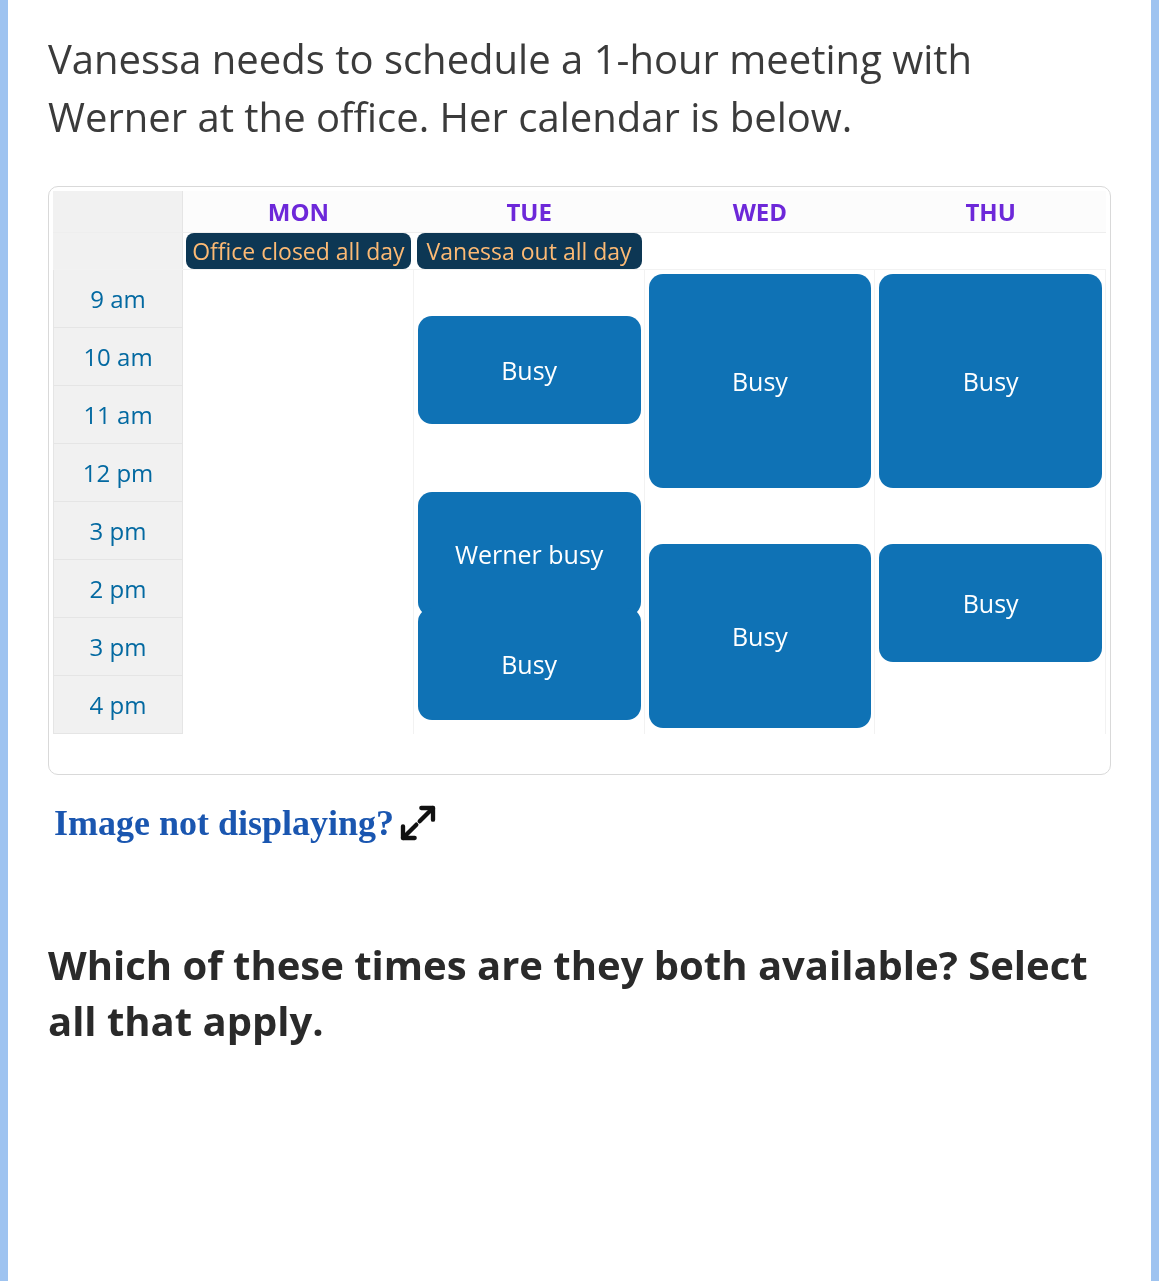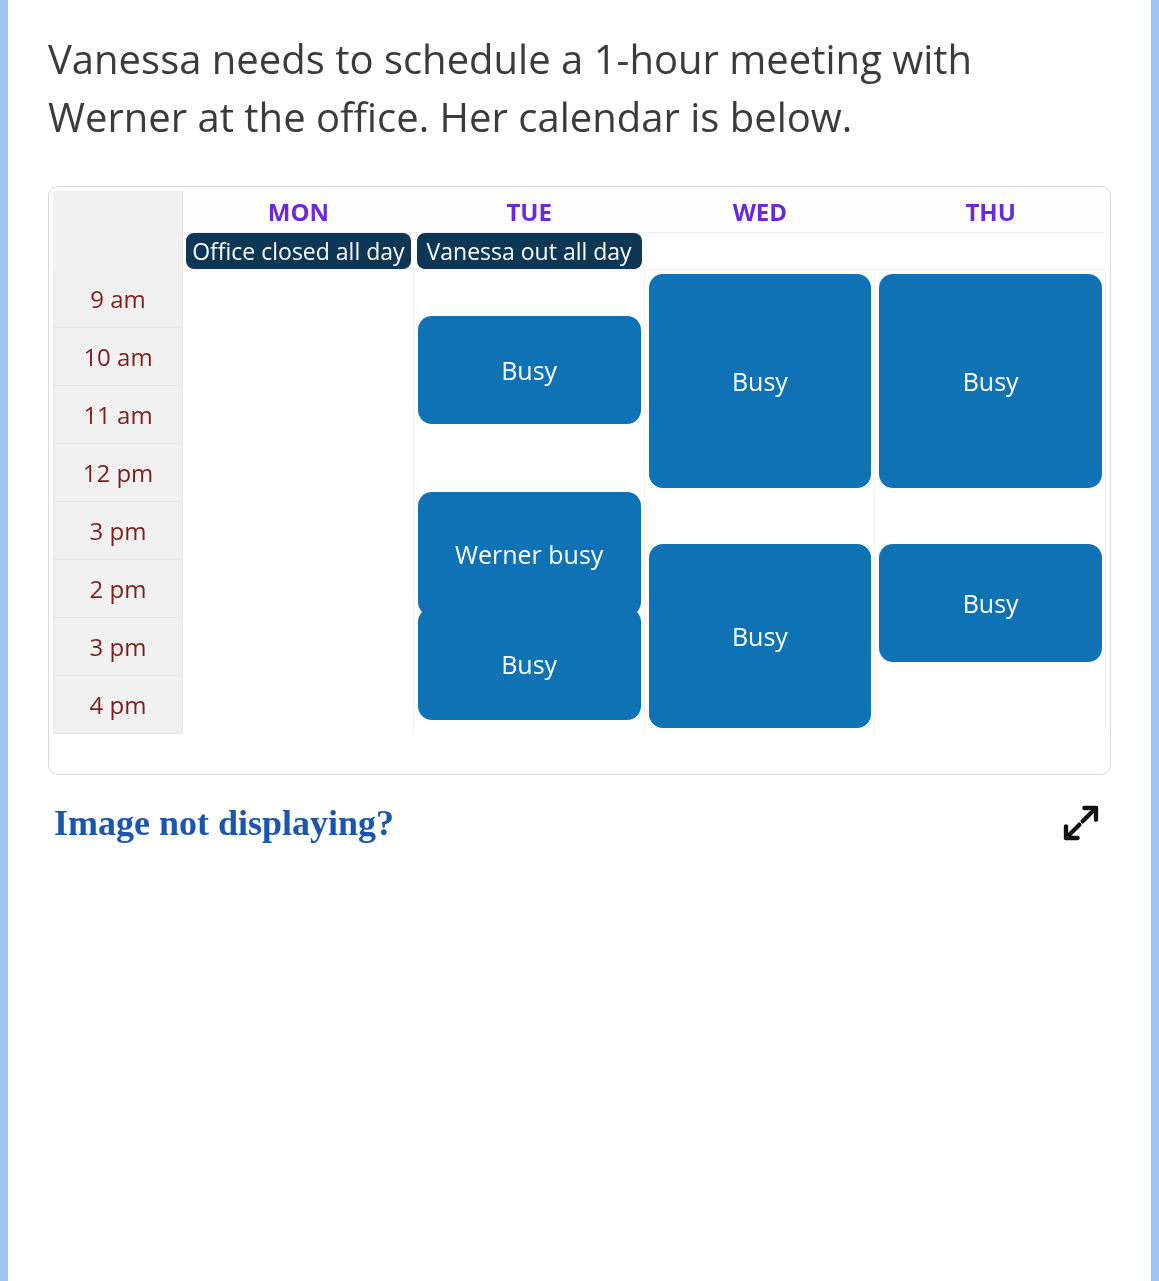--- a/index.html
+++ b/index.html
@@ -57,7 +57,7 @@
   .banner-spacer { background: #f1f1f1; border-right: 1px solid #e5e5e5; }
   .banner-pill {
     background: #0d3754;
-    color: #ffffff;
+    color: #fdba74;
     font-size: 23px;
     display: flex;
     align-items: center;

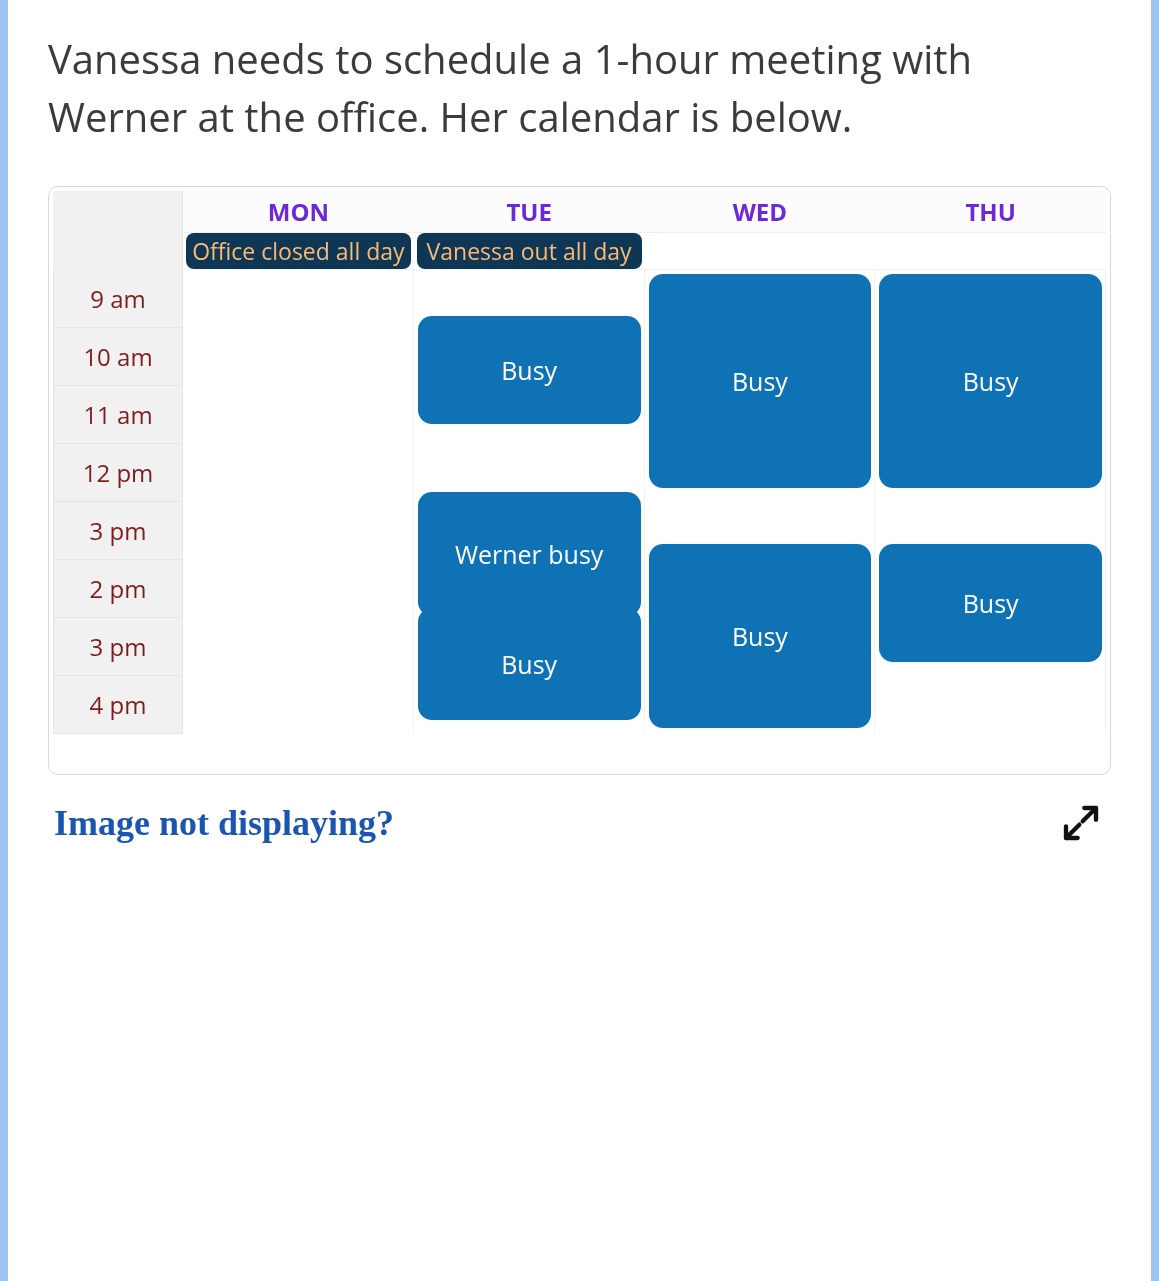--- a/index.html
+++ b/index.html
@@ -83,7 +83,7 @@
     display: flex;
     align-items: center;
     justify-content: center;
-    color: #7f1d1d;
+    color: #0369a1;
   }
   .day-col-bg {
     border-right: 1px solid #f2f2f2;

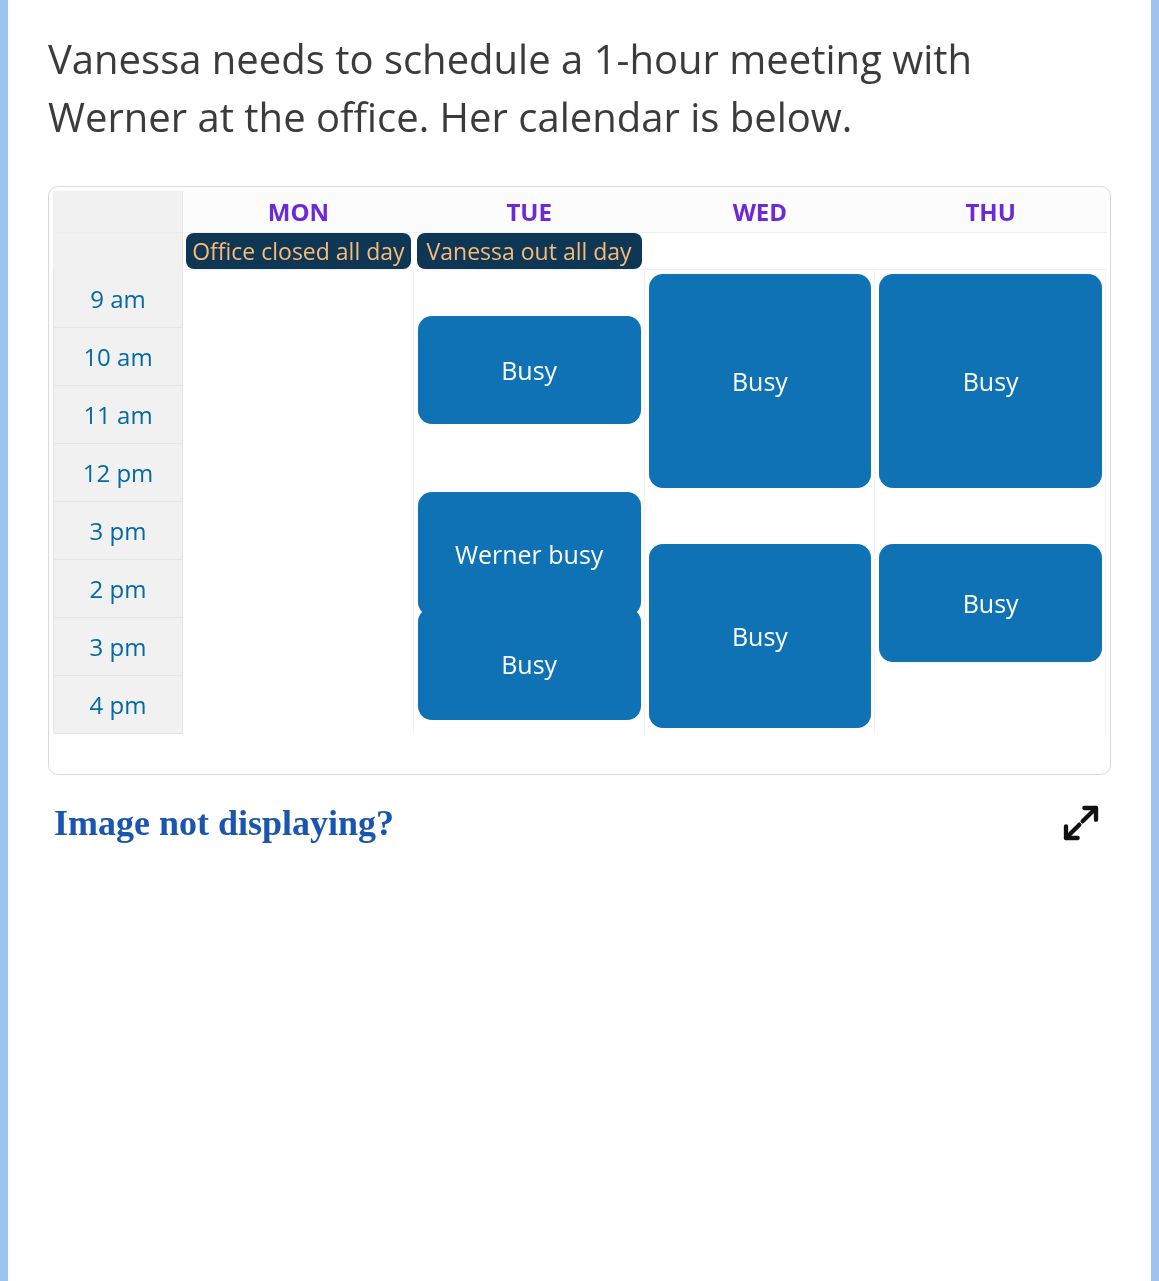--- a/index.html
+++ b/index.html
@@ -106,7 +106,6 @@
   }
   .link-row {
     display: flex;
-    justify-content: space-between;
     align-items: center;
     margin: 24px 6px 0 6px;
   }

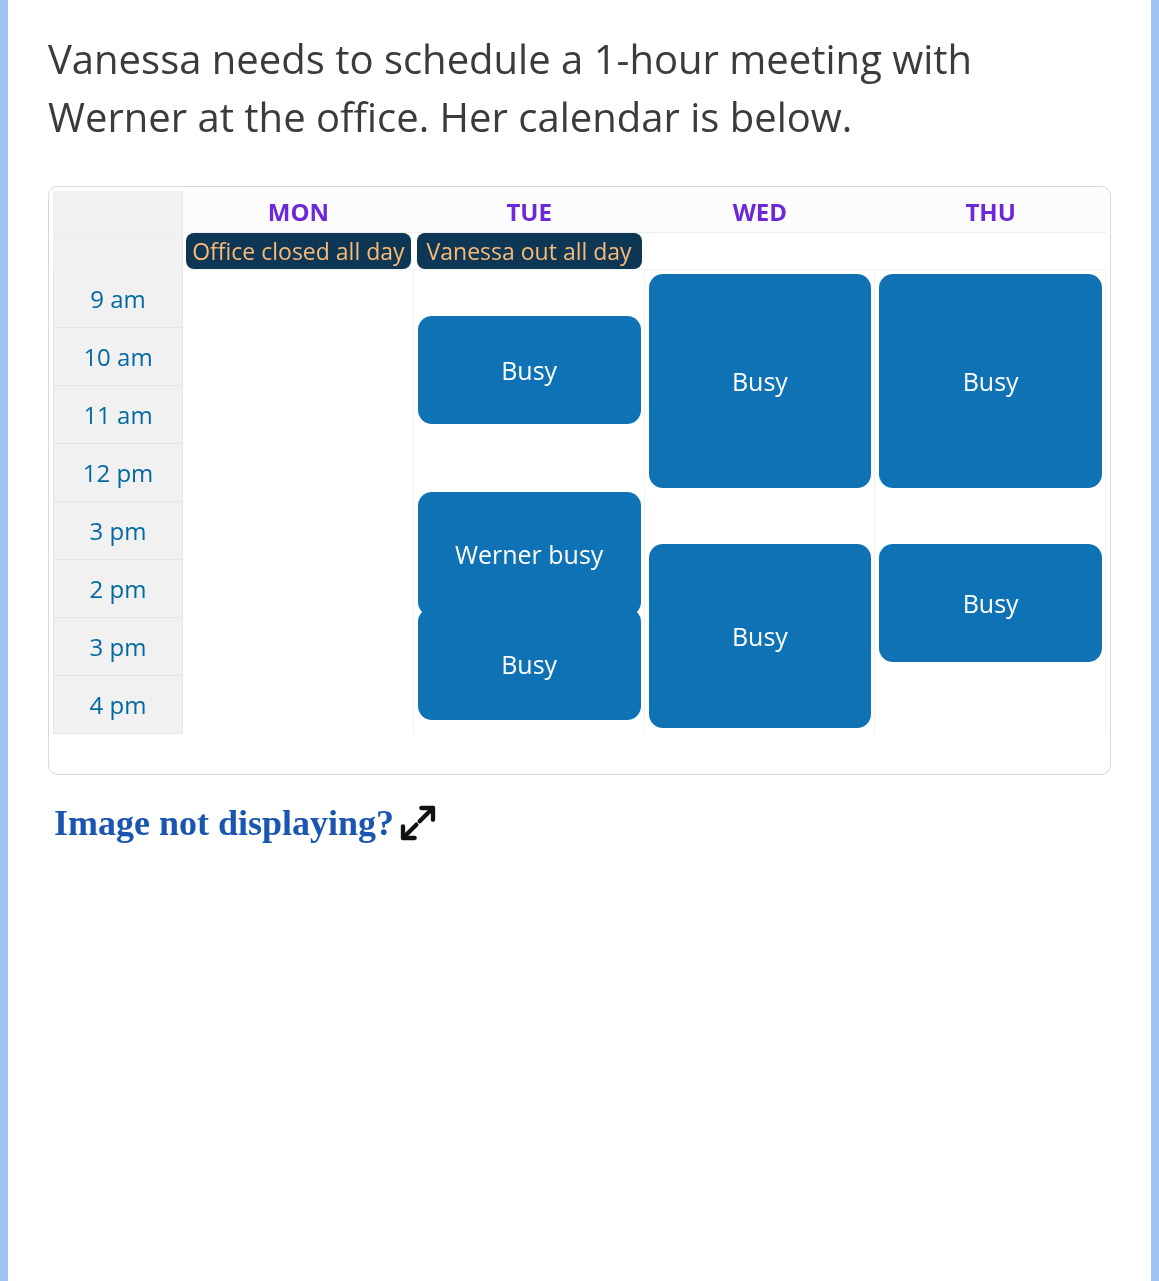--- a/index.html
+++ b/index.html
@@ -192,6 +192,7 @@
     </span>
   </div>
 
+  <p class="question">Which of these times are they both available? Select all that apply.</p>
 
 </div>
 

